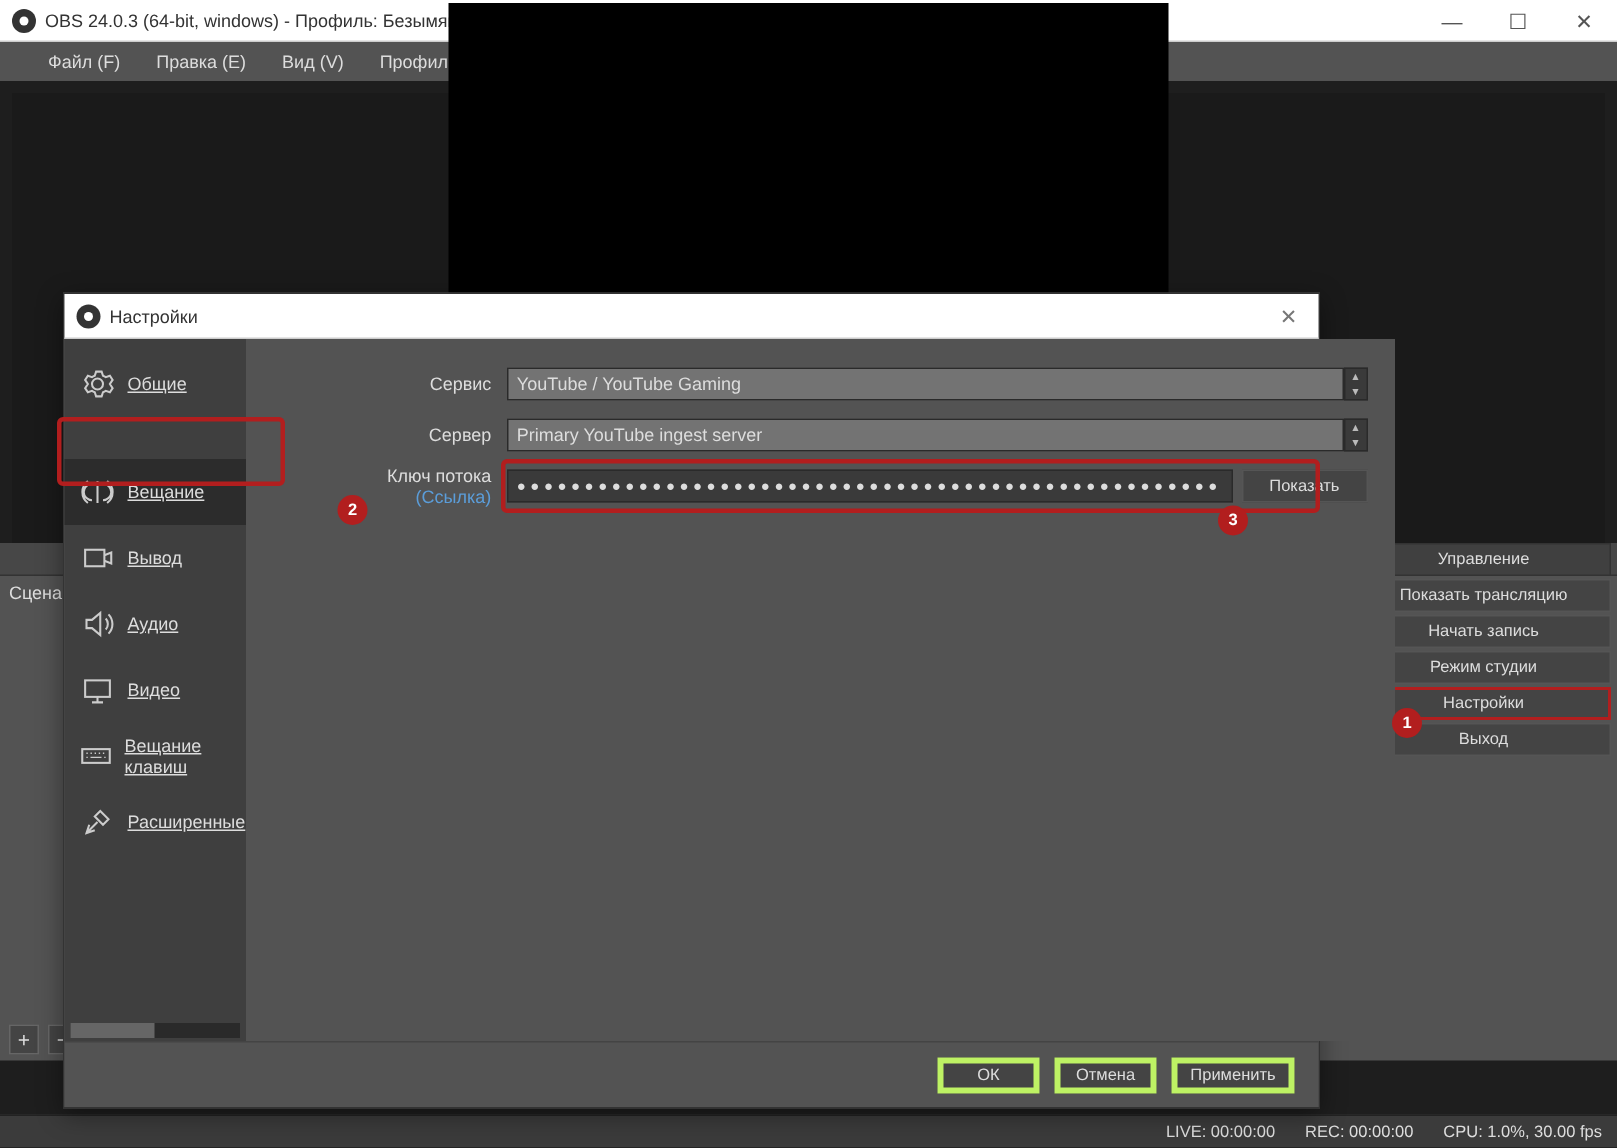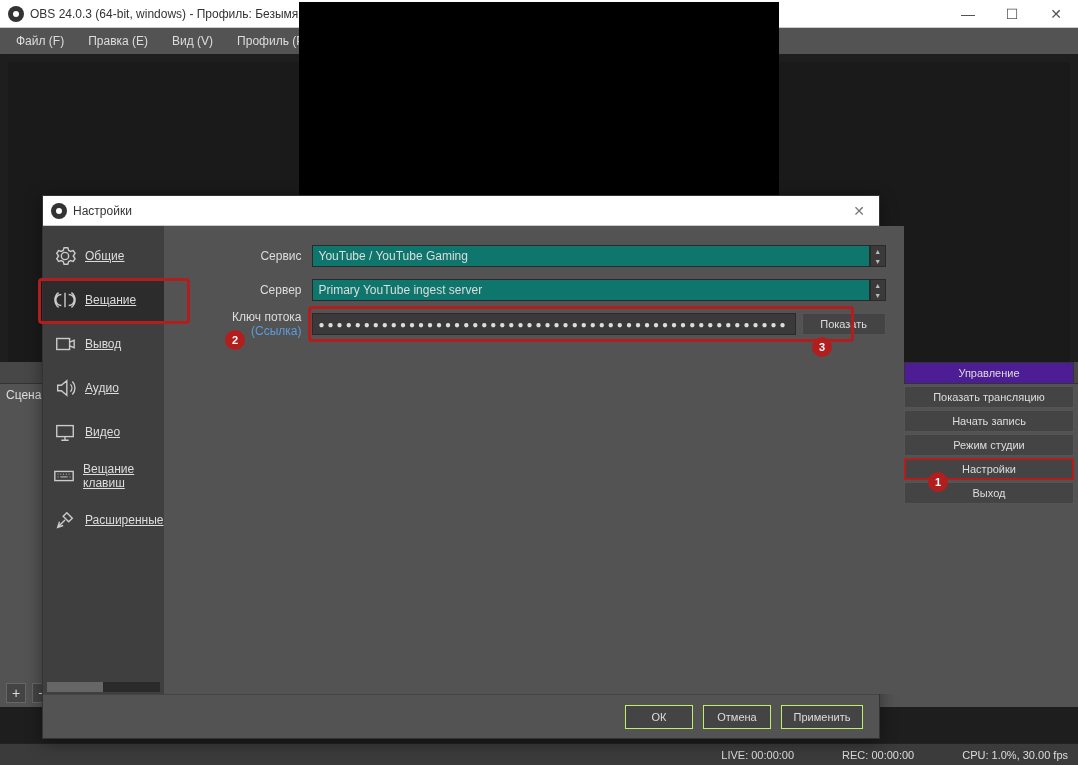--- a/index.html
+++ b/index.html
@@ -13,7 +13,7 @@
 .titlebar .wc { width: 44px; height: 28px; display: flex; align-items: center; justify-content: center; color: #555; font-size: 14px; }
 
 
-.menubar { height: 26px; background: #535353; display: flex; align-items: center; padding: 0 4px; gap: 0; }
+.menubar { height: 26px; background: #535353; display: flex; align-items: center; padding: 0 20px; gap: 0; }
 .menubar .mitem { padding: 0 12px; height: 100%; display: flex; align-items: center; color: #ddd; font-size: 12px; }
 
 

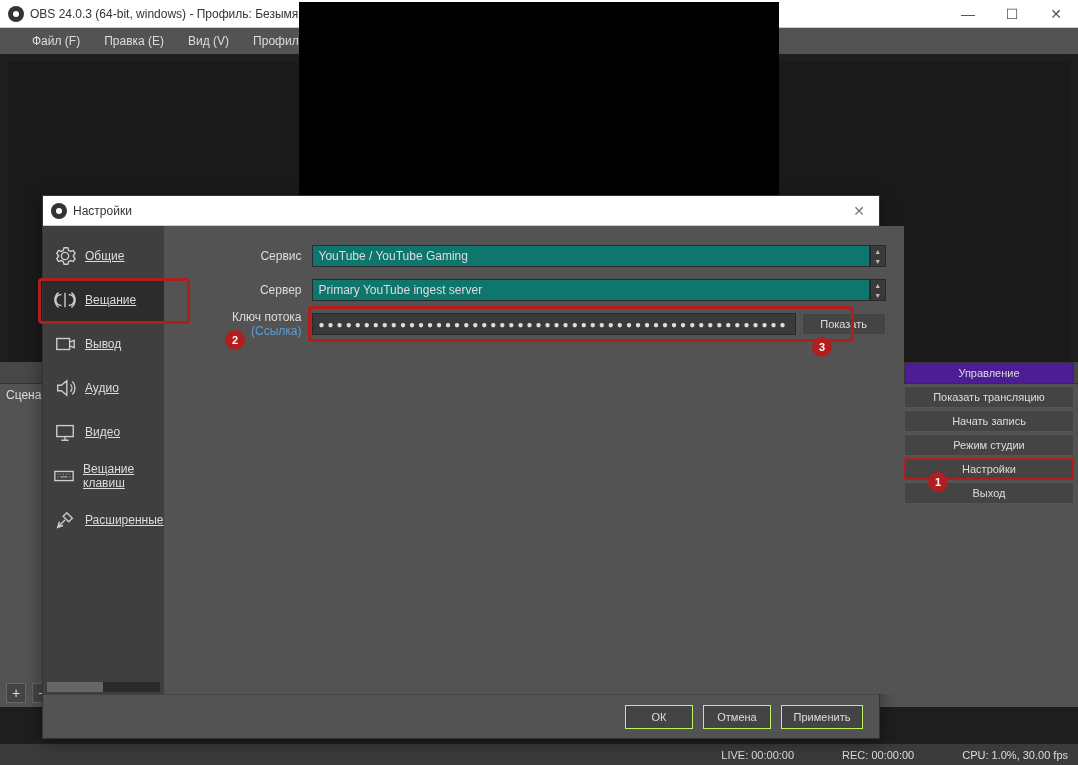--- a/index.html
+++ b/index.html
@@ -55,7 +55,7 @@
 .side-scroll::after{content:"";position:absolute;left:0;top:0;height:100%;width:50%;background:#666;}
 .side-highlight { position: absolute; border: 3px solid #b21e1e; border-radius: 4px; pointer-events: none; z-index: 25; }
 
-.dlg-form { flex: 1; padding: 18px 18px 0 18px; background: #535353; position: relative;}
+.dlg-form { flex: 1; padding: 18px 18px 0 18px; background: #535353; position: relative; margin-left: 26px;}
 .form-row { display: flex; align-items: center; margin-bottom: 10px; height: 24px; }
 .form-row .lbl { width: 130px; text-align: right; padding-right: 10px; color: #ddd; font-size: 12px; }
 .form-row .lbl a { color: #5b9dd9; }

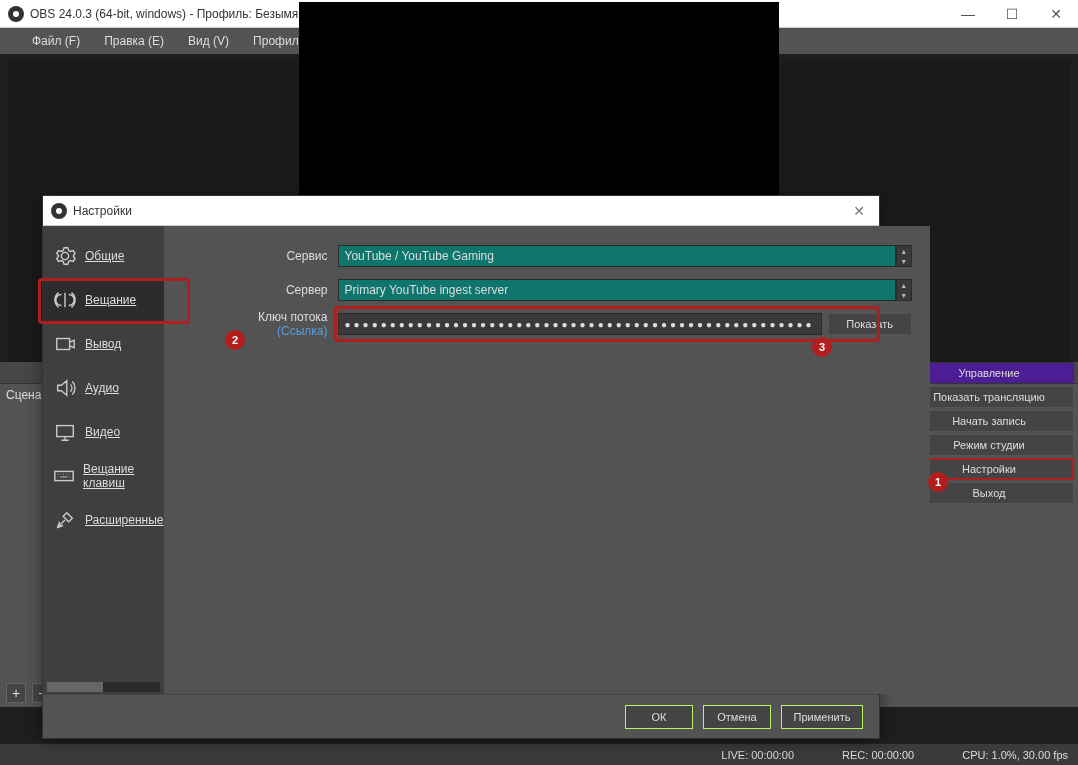--- a/index.html
+++ b/index.html
@@ -59,7 +59,7 @@
 .form-row { display: flex; align-items: center; margin-bottom: 10px; height: 24px; }
 .form-row .lbl { width: 130px; text-align: right; padding-right: 10px; color: #ddd; font-size: 12px; }
 .form-row .lbl a { color: #5b9dd9; }
-.form-row .combo { flex: 1; height: 22px; background: #0f766e; border: 1px solid #2a2a2a; display: flex; align-items: center; padding: 0 6px; color: #ddd; font-size: 12px; position: relative;}
+.form-row .combo { flex: 1; height: 22px; background: #737373; border: 1px solid #2a2a2a; display: flex; align-items: center; padding: 0 6px; color: #ddd; font-size: 12px; position: relative;}
 .form-row .spin { width: 16px; height: 22px; background: #3a3a3a; border: 1px solid #2a2a2a; display: flex; flex-direction: column;}
 .form-row .spin div{flex:1;display:flex;align-items:center;justify-content:center;color:#bbb;font-size:7px;}
 .form-row .pw { flex: 1; height: 22px; background: #3a3a3a; border: 1px solid #2a2a2a; padding: 0 6px; color: #ddd; font-size: 10px; letter-spacing: 3px; overflow:hidden; line-height:22px;}

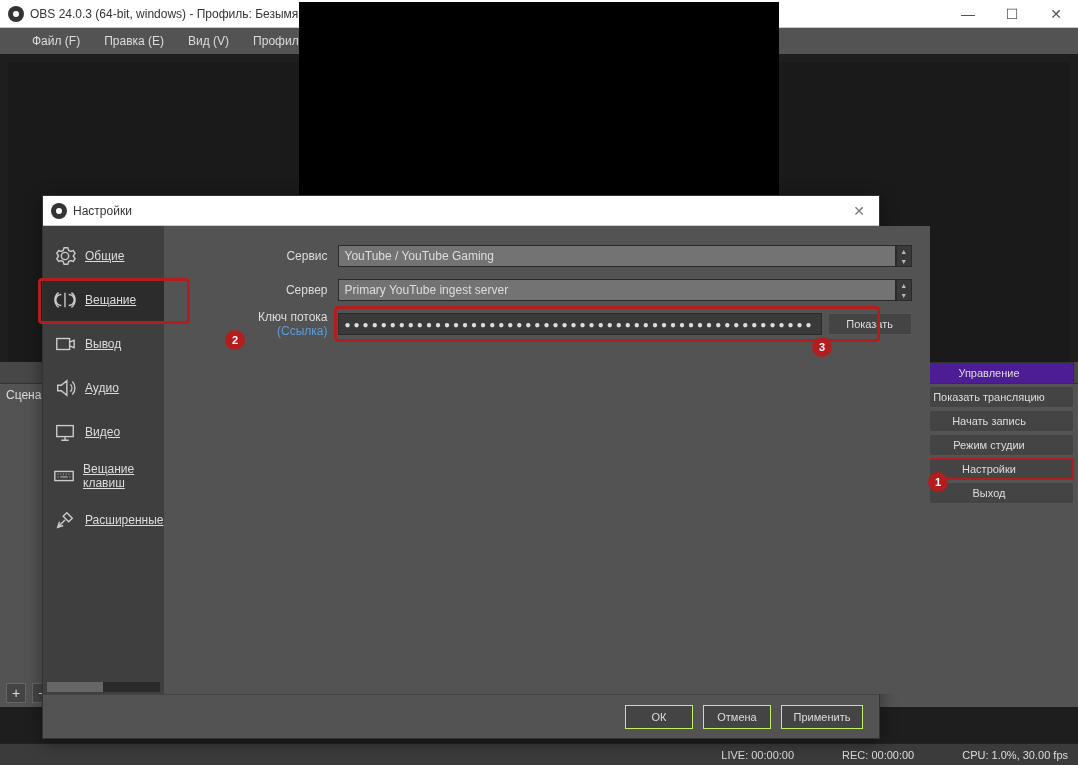--- a/index.html
+++ b/index.html
@@ -49,7 +49,7 @@
 .dlg-body { flex: 1; display: flex; background: #535353; }
 .dlg-side { width: 140px; background: #3f3f3f; padding: 8px 0; position: relative; }
 .side-item { height: 44px; display: flex; align-items: center; padding-left: 10px; color: #ddd; font-size: 12px; gap: 8px; text-decoration: underline; }
-.side-item.active { background: #2c2c2c; }
+.side-item.active { background: #2c2c2c; margin-top: 28px; }
 .side-item .icon { width: 24px; height: 24px; display: flex; align-items: center; justify-content: center; }
 .side-scroll { position:absolute; bottom:2px; left:4px; right:4px; height:10px; background:#2a2a2a; }
 .side-scroll::after{content:"";position:absolute;left:0;top:0;height:100%;width:50%;background:#666;}

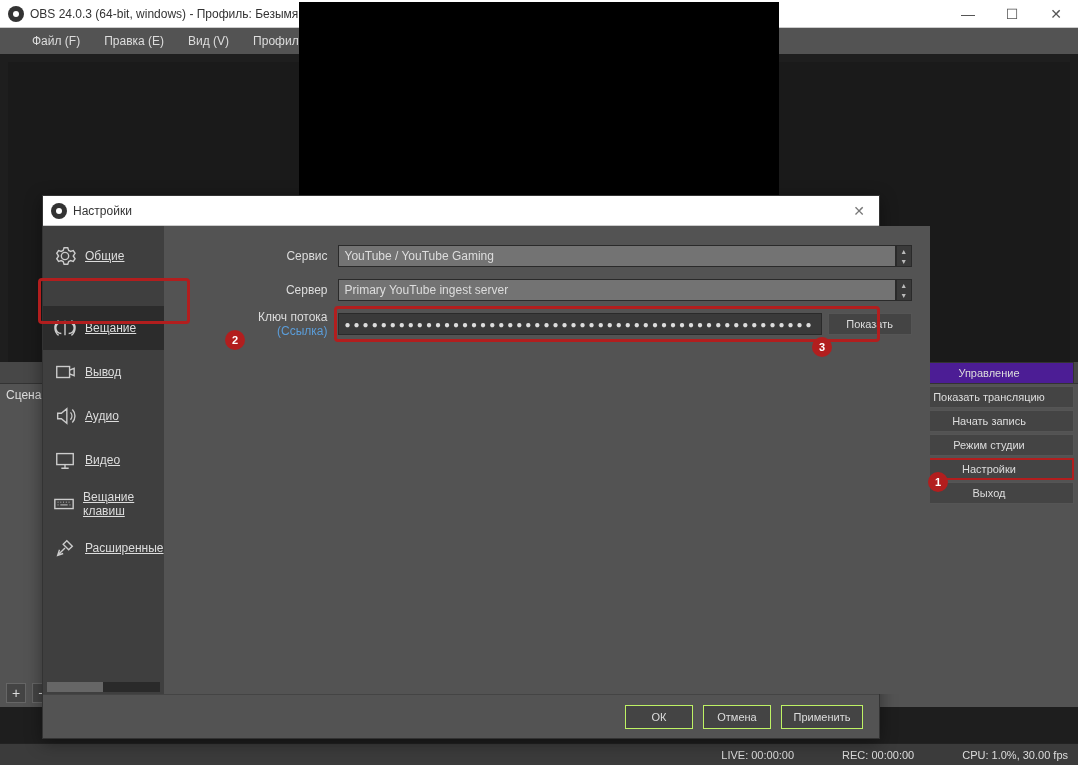--- a/index.html
+++ b/index.html
@@ -30,7 +30,7 @@
 
 
 .right-panel { position: absolute; right: 4px; top: 362px; width: 170px; }
-.right-header { height: 22px; background: #4c1d95; display: flex; align-items: center; justify-content: center; color: #ddd; font-size: 11px; border: 1px solid #333;}
+.right-header { height: 22px; background: #404040; display: flex; align-items: center; justify-content: center; color: #ddd; font-size: 11px; border: 1px solid #333;}
 .ctrl-btn { height: 22px; background: #444; margin-top: 2px; display: flex; align-items: center; justify-content: center; color: #ddd; font-size: 11px; border: 1px solid #555; }
 .ctrl-btn.highlight { outline: 2px solid #b21e1e; outline-offset: -2px; }
 

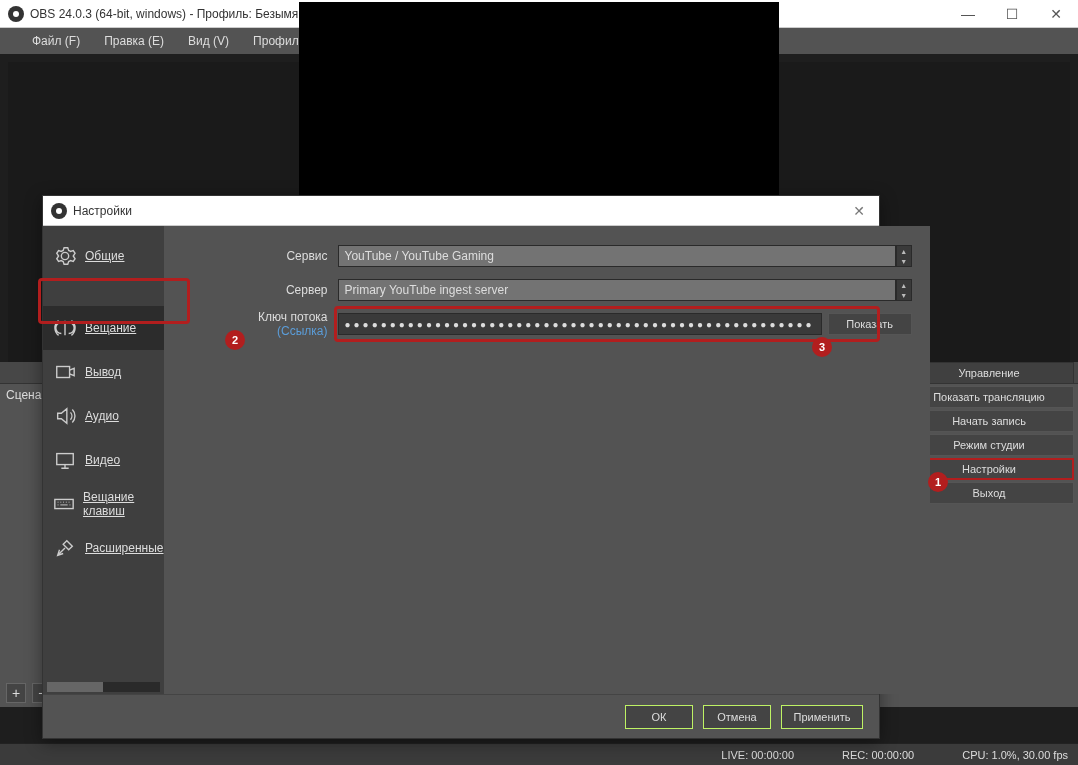--- a/index.html
+++ b/index.html
@@ -67,7 +67,7 @@
 .stream-highlight { position: absolute; border: 3px solid #b21e1e; border-radius: 4px; pointer-events: none; z-index: 25;}
 
 .dlg-buttons { height: 44px; display: flex; align-items: center; justify-content: flex-end; padding-right: 16px; gap: 10px; background: #535353; border-top: 1px solid #444;}
-.dlg-btn { width: 68px; height: 24px; background: #444; border: 1px solid #bef264; display: flex; align-items: center; justify-content: center; color: #ddd; font-size: 11px;}
+.dlg-btn { width: 68px; height: 24px; background: #444; border: 4px solid #bef264; display: flex; align-items: center; justify-content: center; color: #ddd; font-size: 11px;}
 .dlg-btn.wide { width: 82px; }
 
 svg { fill: #ccc; }

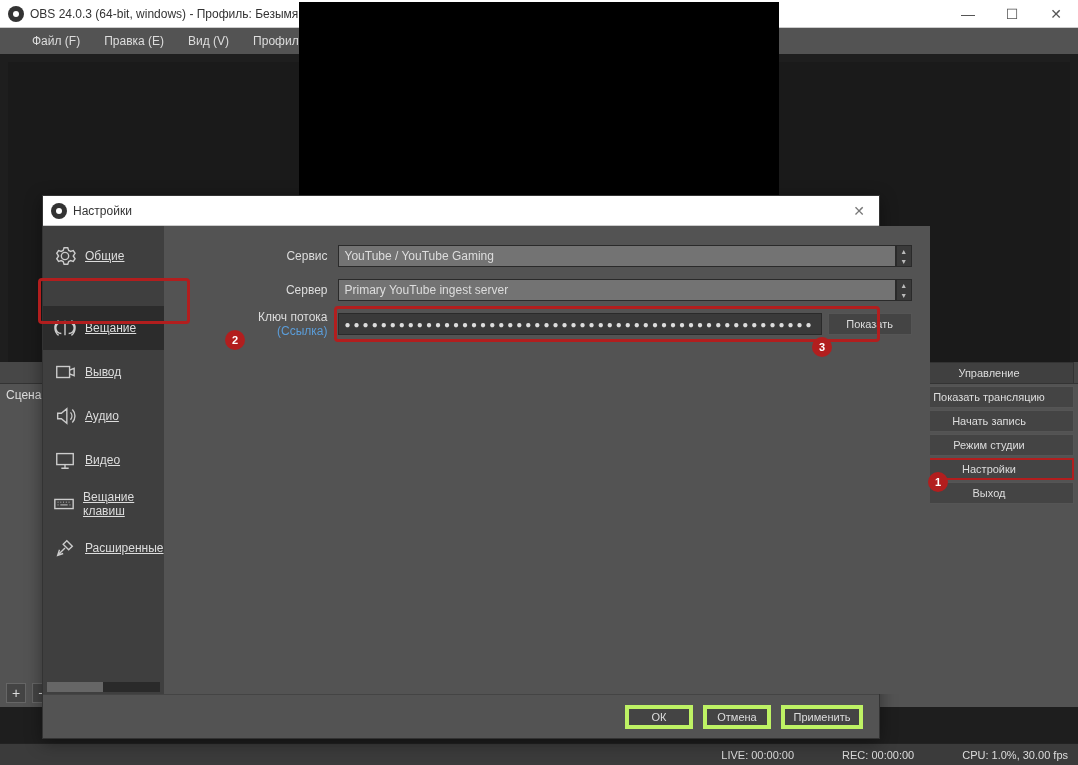--- a/index.html
+++ b/index.html
@@ -38,7 +38,7 @@
 .callout { position: absolute; width: 20px; height: 20px; border-radius: 50%; background: #b21e1e; color: #fff; font-size: 11px; font-weight: bold; display: flex; align-items: center; justify-content: center; z-index: 50; }
 
 
-.statusbar { position: absolute; bottom: 0; left: 0; right: 0; height: 22px; background: #3b3b3b; display: flex; align-items: center; justify-content: flex-end; padding: 0 10px; gap: 48px; color: #ddd; font-size: 11px; border-top: 1px solid #222;}
+.statusbar { position: absolute; bottom: 0; left: 0; right: 0; height: 22px; background: #3b3b3b; display: flex; align-items: center; justify-content: flex-end; padding: 0 10px; gap: 20px; color: #ddd; font-size: 11px; border-top: 1px solid #222;}
 
 
 .dialog { position: absolute; left: 42px; top: 195px; width: 838px; height: 544px; background: #535353; border: 1px solid #333; box-shadow: 0 4px 16px rgba(0,0,0,.4); z-index: 20; display: flex; flex-direction: column; }

